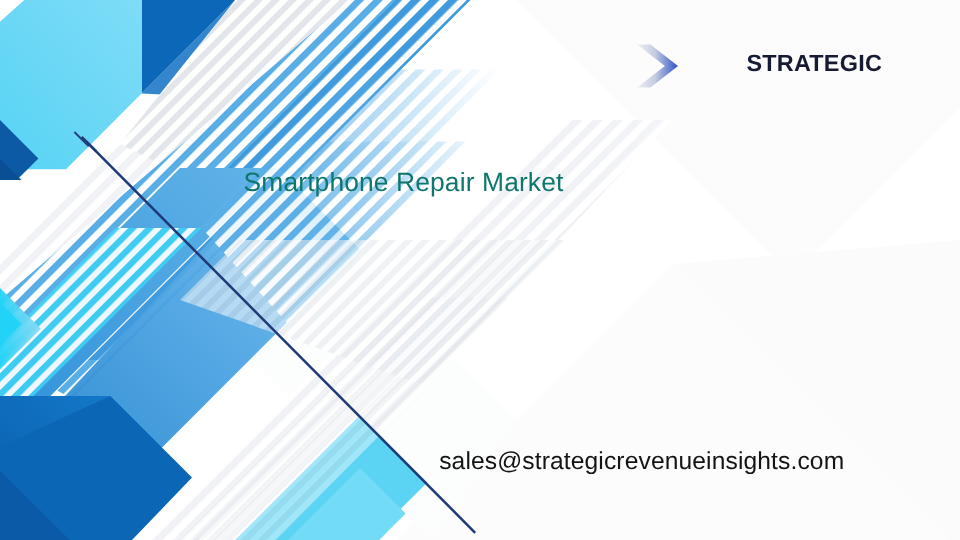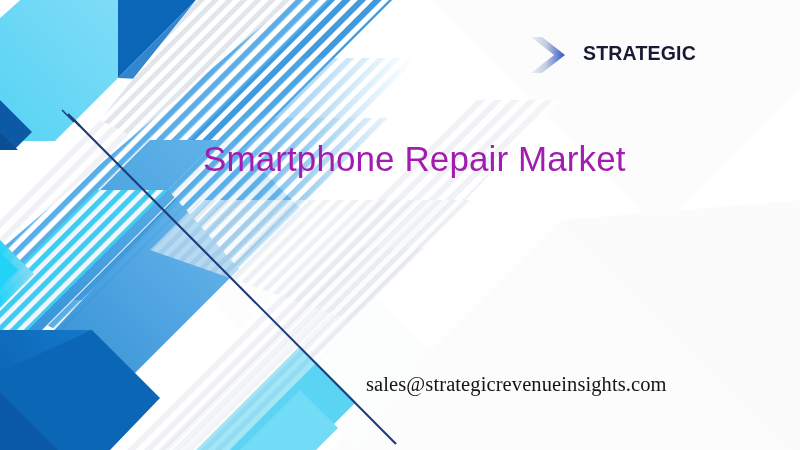--- a/index.html
+++ b/index.html
@@ -49,6 +49,7 @@
     flex-direction: column;
     justify-content: space-between;
     line-height: 1;
+    margin-left: 39px;
   }
   .logo-line {
     font-family: "Liberation Sans", sans-serif;

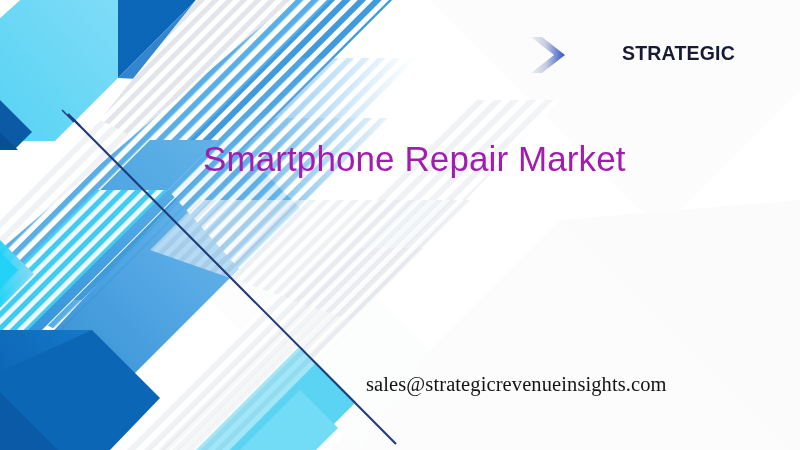--- a/index.html
+++ b/index.html
@@ -75,9 +75,9 @@
     left: 203px;
     top: 139px;
     font-family: "Liberation Sans", sans-serif;
-    font-size: 35px;
+    font-size: 22px;
     font-weight: normal;
-    color: #a21caf;
+    color: #0f766e;
     letter-spacing: 0.1px;
     white-space: nowrap;
     margin: 0;

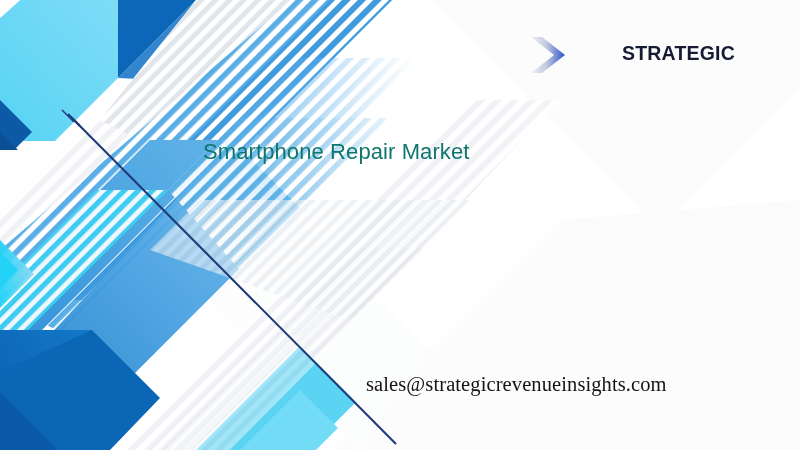--- a/index.html
+++ b/index.html
@@ -88,7 +88,7 @@
     position: absolute;
     left: 366px;
     top: 373px;
-    font-family: Liberation Serif, serif;
+    font-family: Liberation Sans, sans-serif;
     font-size: 20.5px;
     font-weight: normal;
     color: #141414;

